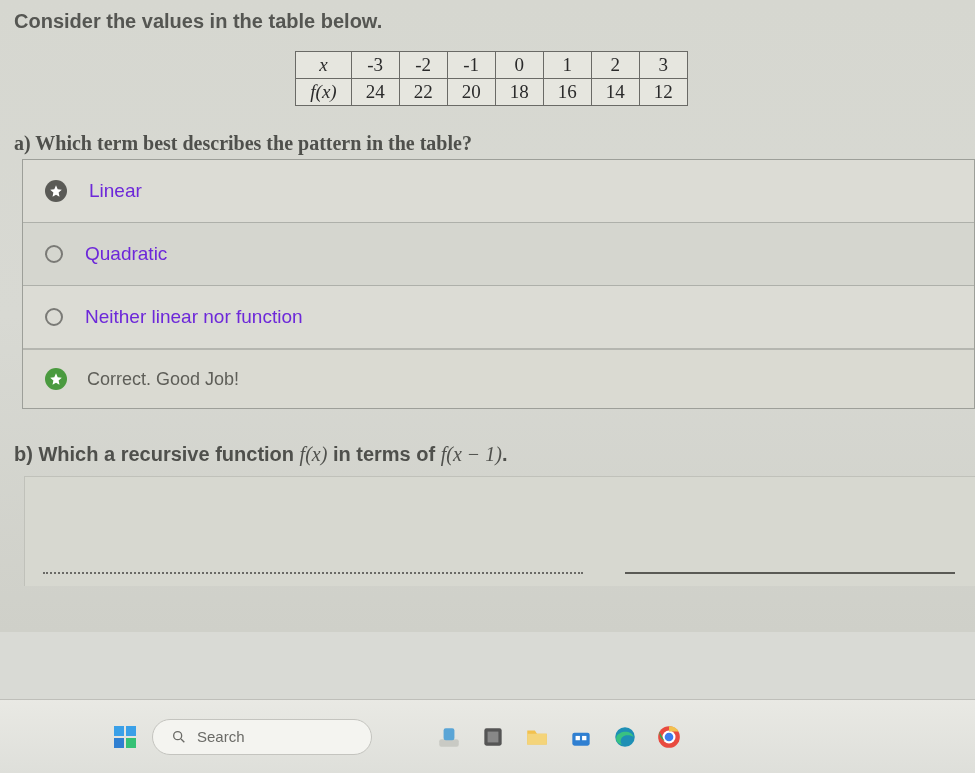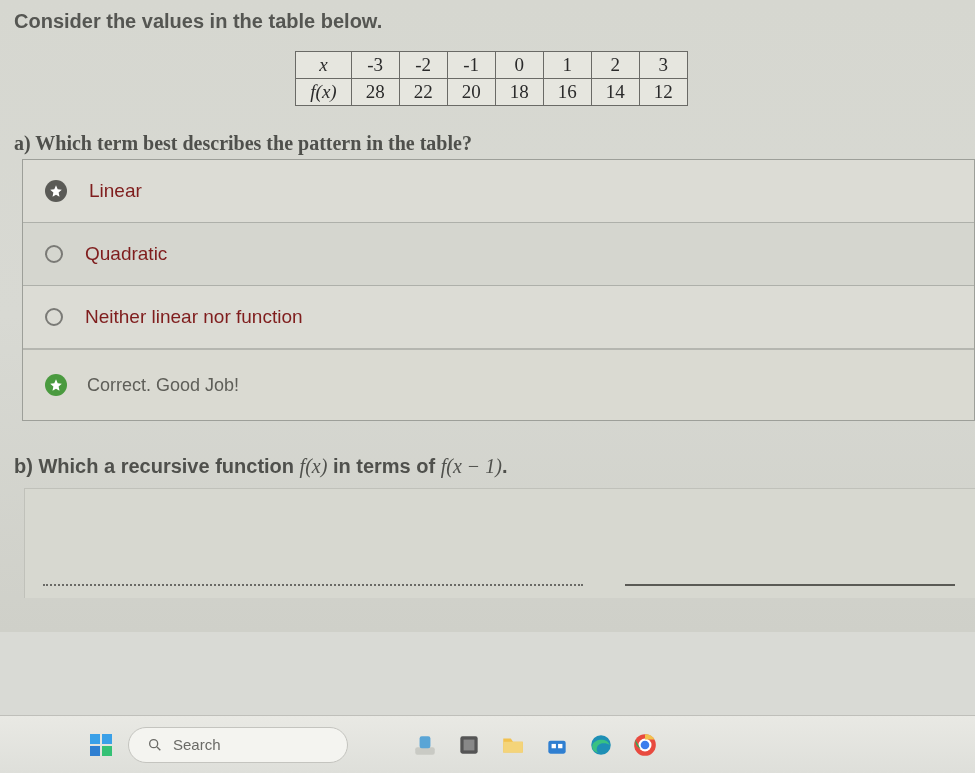--- a/index.html
+++ b/index.html
@@ -166,7 +166,7 @@
     </tr>
     <tr>
       <td class="hdr">f(x)</td>
-      <td>28</td>
+      <td>24</td>
       <td>22</td>
       <td>20</td>
       <td>18</td>

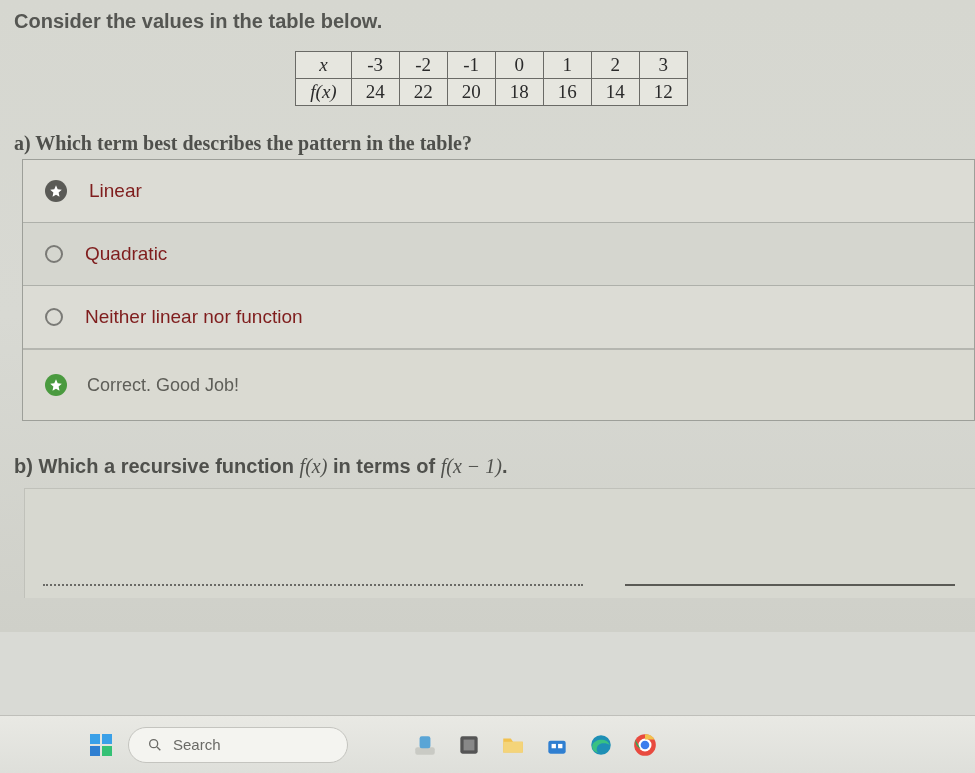--- a/index.html
+++ b/index.html
@@ -59,7 +59,7 @@
     align-items: center;
     gap: 22px;
     font-size: 19px;
-    color: #7f1d1d;
+    color: #6d28d9;
   }
   .option-row:nth-child(2){ background:#d5d6cf;text-align:right; }
   .option-row.last { border-bottom: none; }

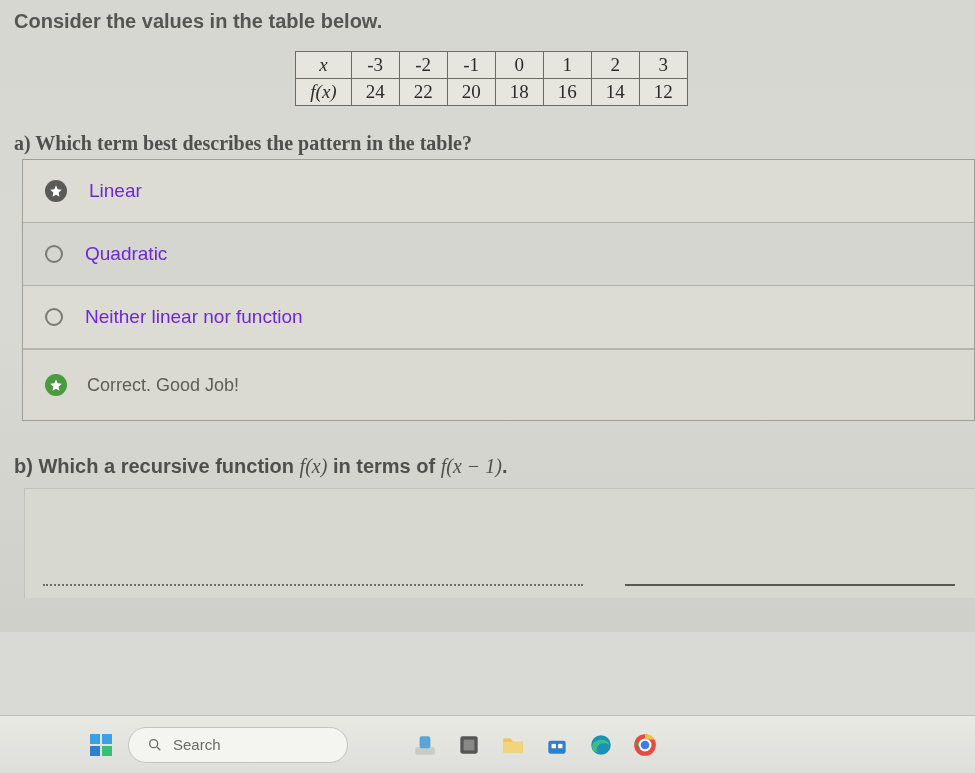--- a/index.html
+++ b/index.html
@@ -79,7 +79,7 @@
   .star-badge.green { background:#4a9a3f; }
   .star-badge svg { width:14px; height:14px; fill:#fff; }
   .feedback {
-    padding: 24px 22px;
+    padding: 18px 22px;
     display: flex;
     align-items: center;
     gap: 20px;

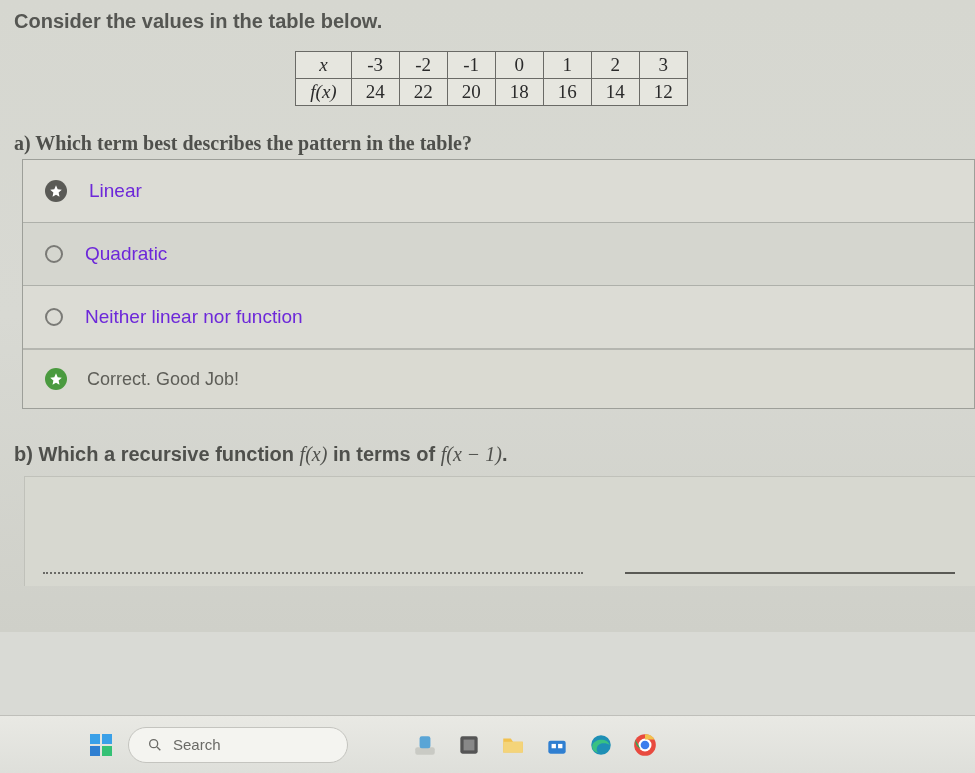--- a/index.html
+++ b/index.html
@@ -121,12 +121,12 @@
   .taskbar {
     position:absolute;
     left:0; right:0; bottom:0;
-    height:58px;
+    height:74px;
     background:linear-gradient(180deg,#e9e9e4,#dedfda);
     border-top:1px solid #bfbfba;
     display:flex;
     align-items:center;
-    padding-left:84px;
+    padding-left:108px;
     gap:10px;
   }
   .win-btn{

